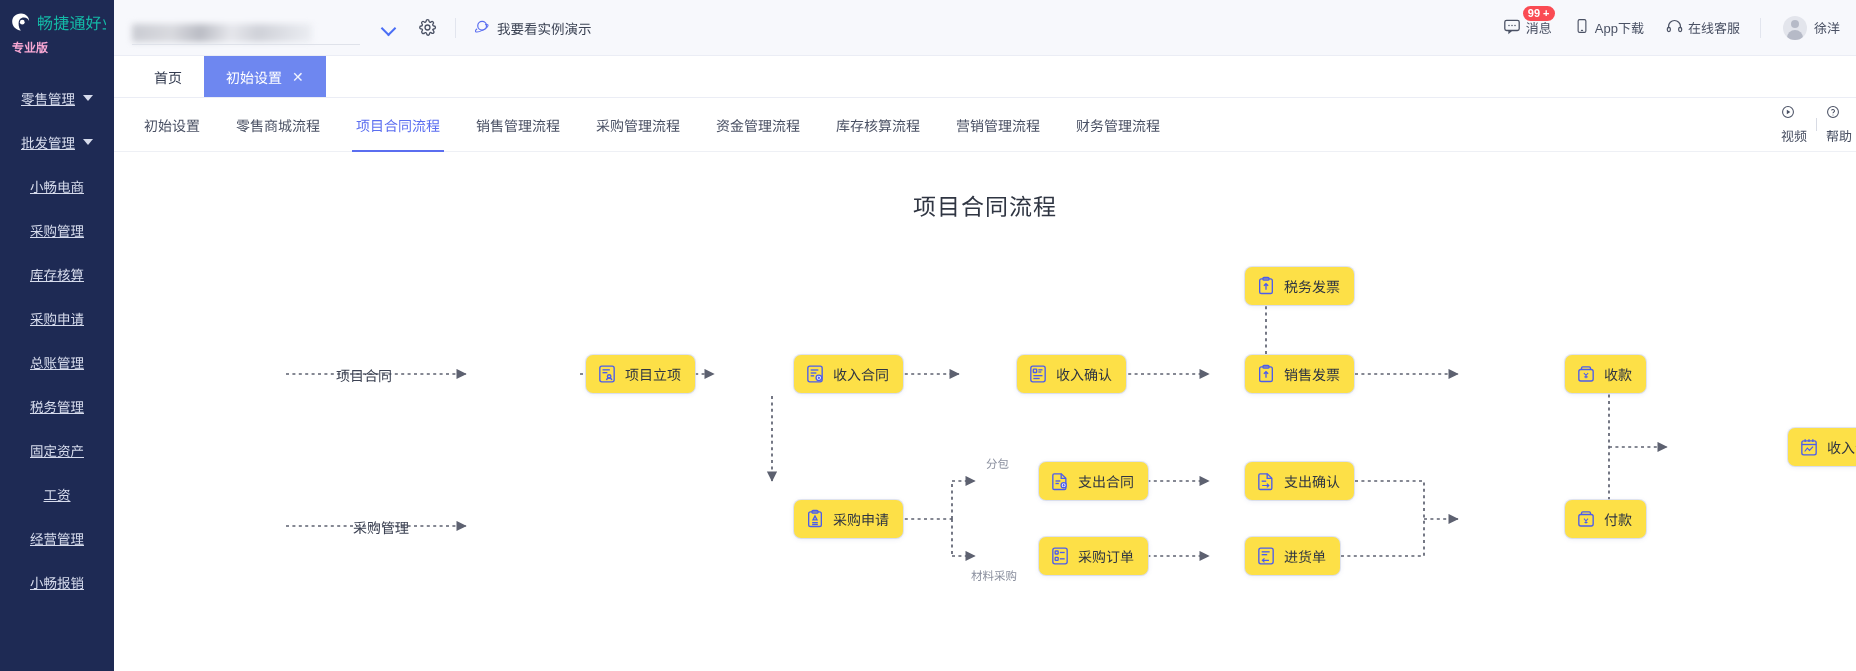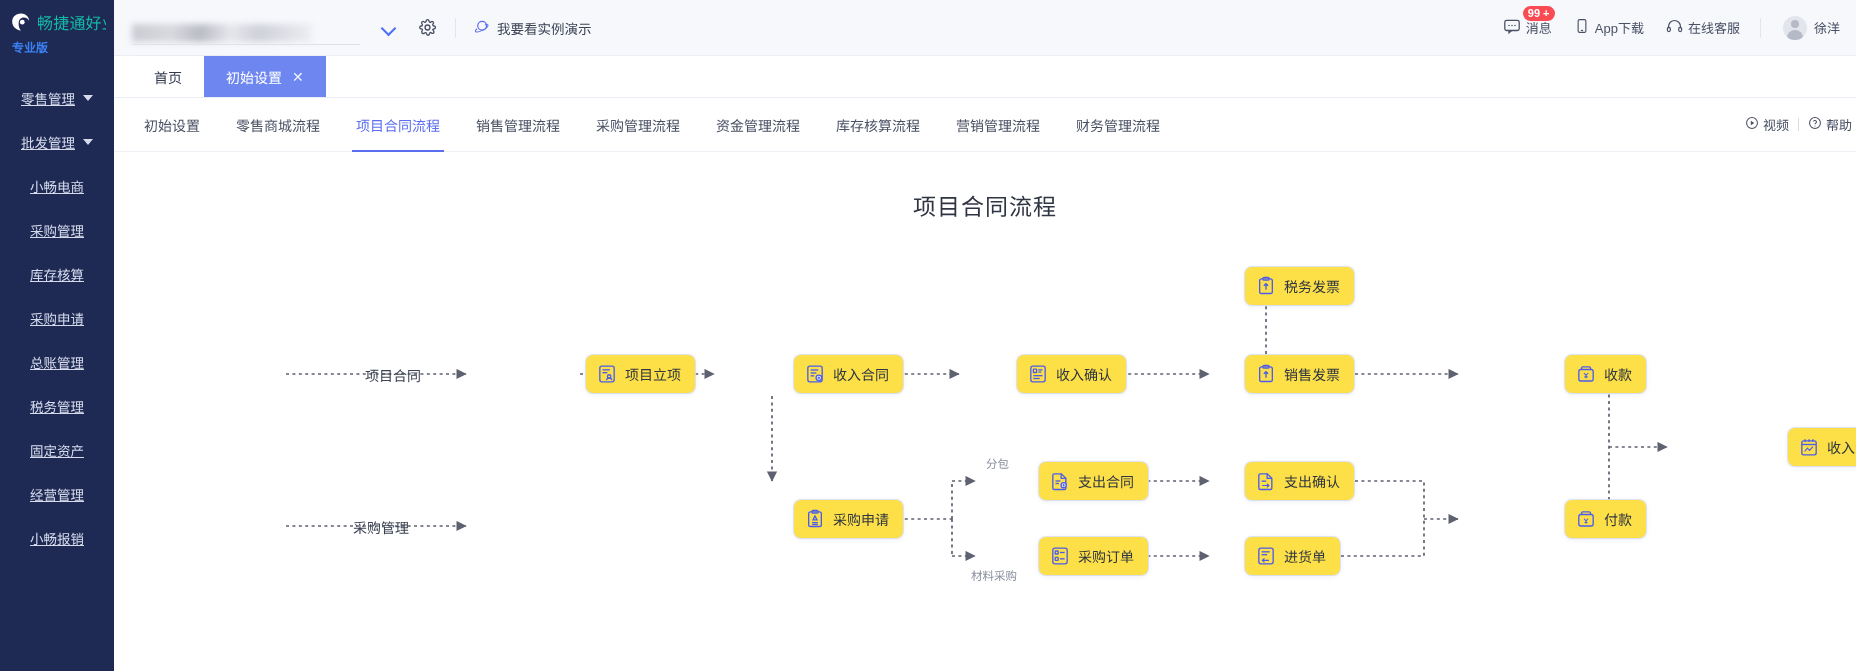--- a/index.html
+++ b/index.html
@@ -37,7 +37,7 @@
     white-space: nowrap; overflow: hidden;
   }
   .logo-sub {
-    color: #3b82f6; font-size: 12px; margin-top: 4px; padding-left: 2px;
+    color: #f9a8d4; font-size: 12px; margin-top: 4px; padding-left: 2px;
     font-weight: bold;
   }
   .nav-list { padding-top: 2px; }

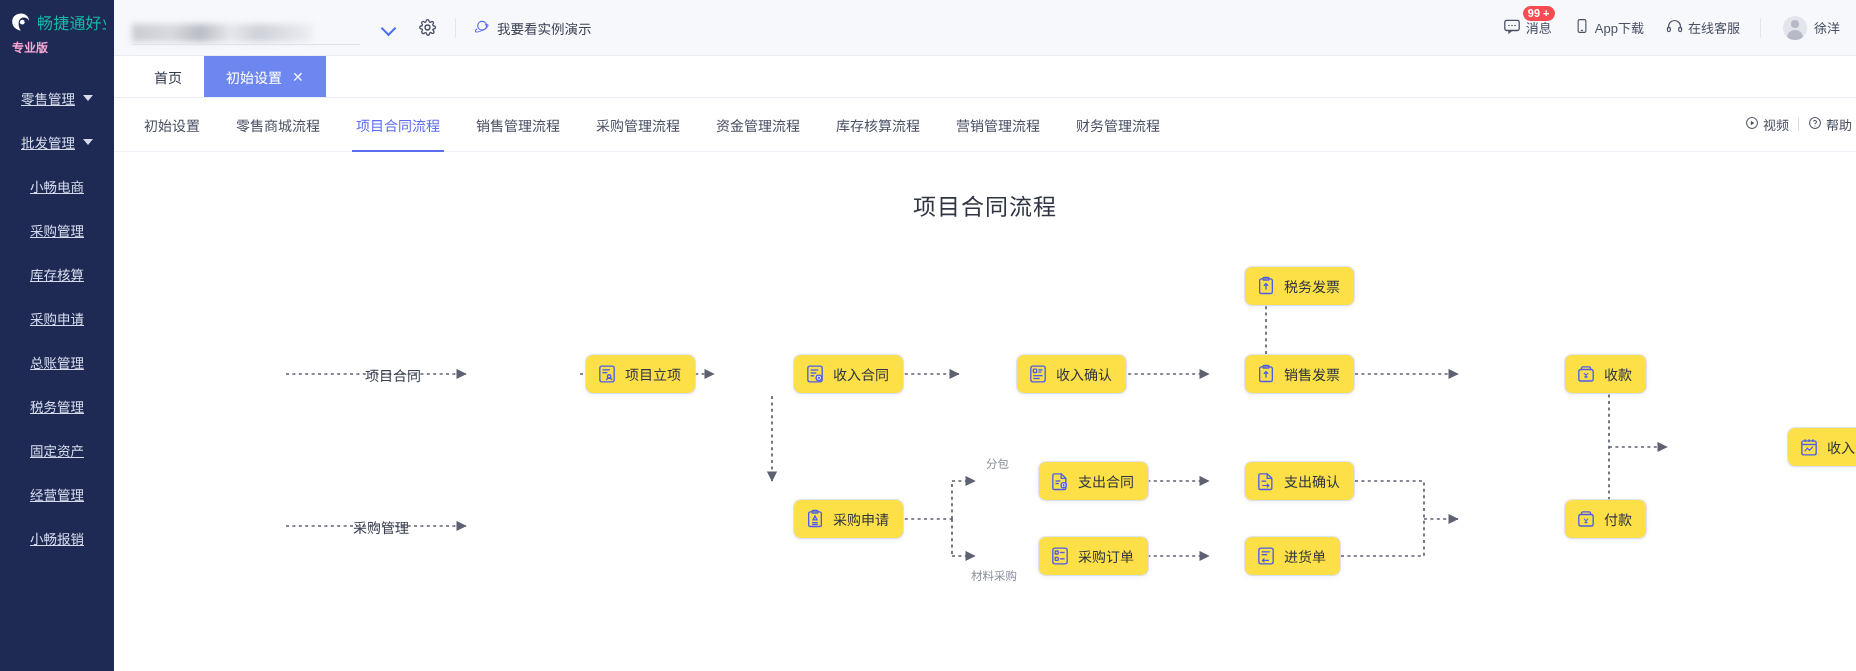--- a/index.html
+++ b/index.html
@@ -172,7 +172,7 @@
     font-size: 13px; color: #4a5164; padding-right: 4px; gap: 0;
     overflow: hidden;
   }
-  .sr-item { display: flex; align-items: center; gap: 4px; cursor: pointer; white-space: nowrap; }
+  .sr-item { display: flex; align-items: flex-start; gap: 4px; cursor: pointer; white-space: nowrap; flex-direction: column; }
   .sr-div { width: 1px; height: 13px; background: #d8dbe4; margin: 0 9px; }
 
   

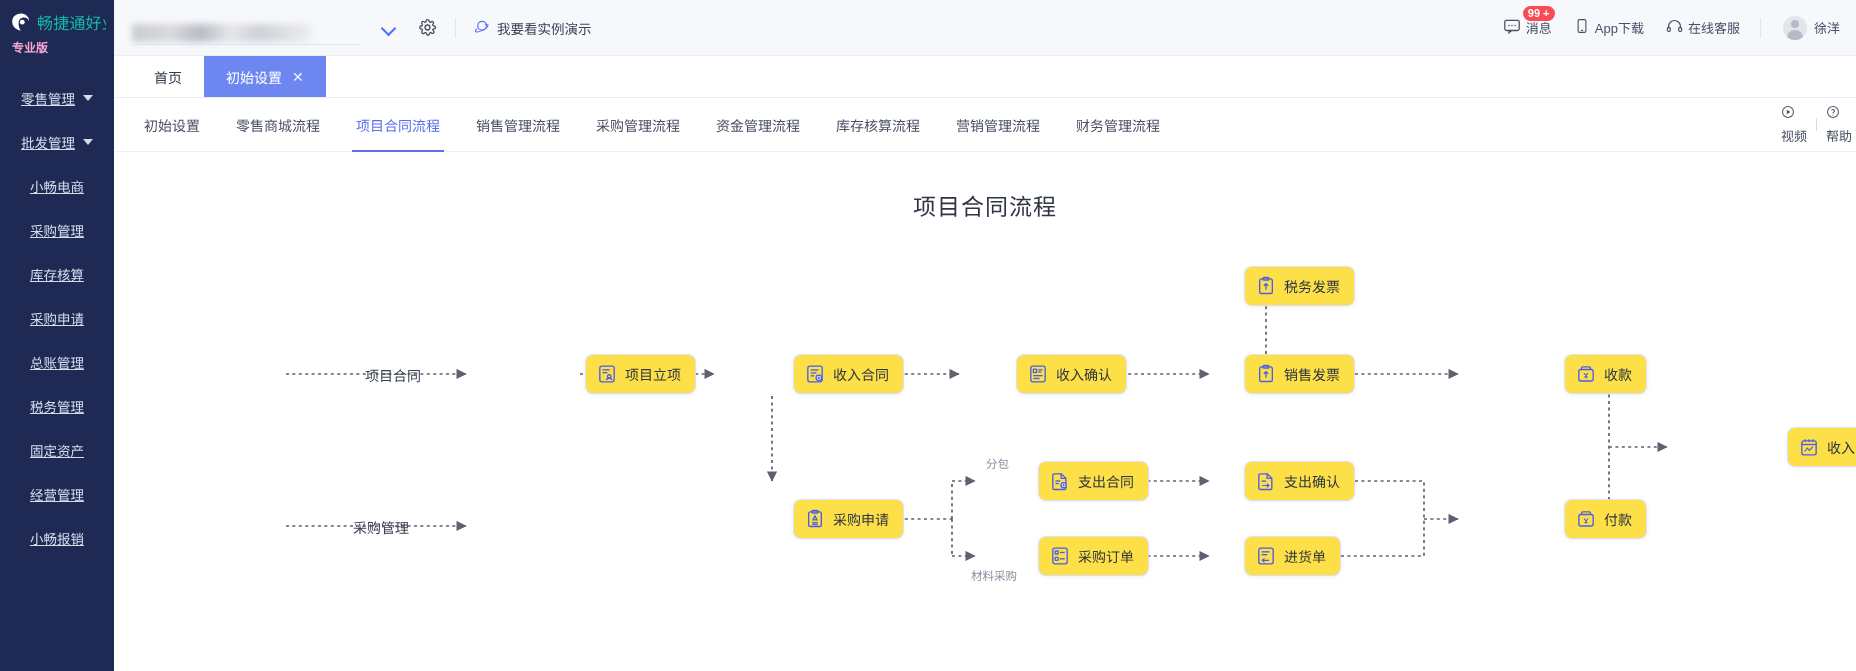--- a/index.html
+++ b/index.html
@@ -451,7 +451,7 @@
           </svg>
         </div>
 
-        <div class="swimlabel" style="left:251px; top:213px;">项目合同</div>
+        <div class="swimlabel" style="left:222px; top:213px;">项目合同</div>
         <div class="swimlabel" style="left:239px; top:365px;">采购管理</div>
 
         <div class="edge-label" style="left:872px; top:303px;">分包</div>

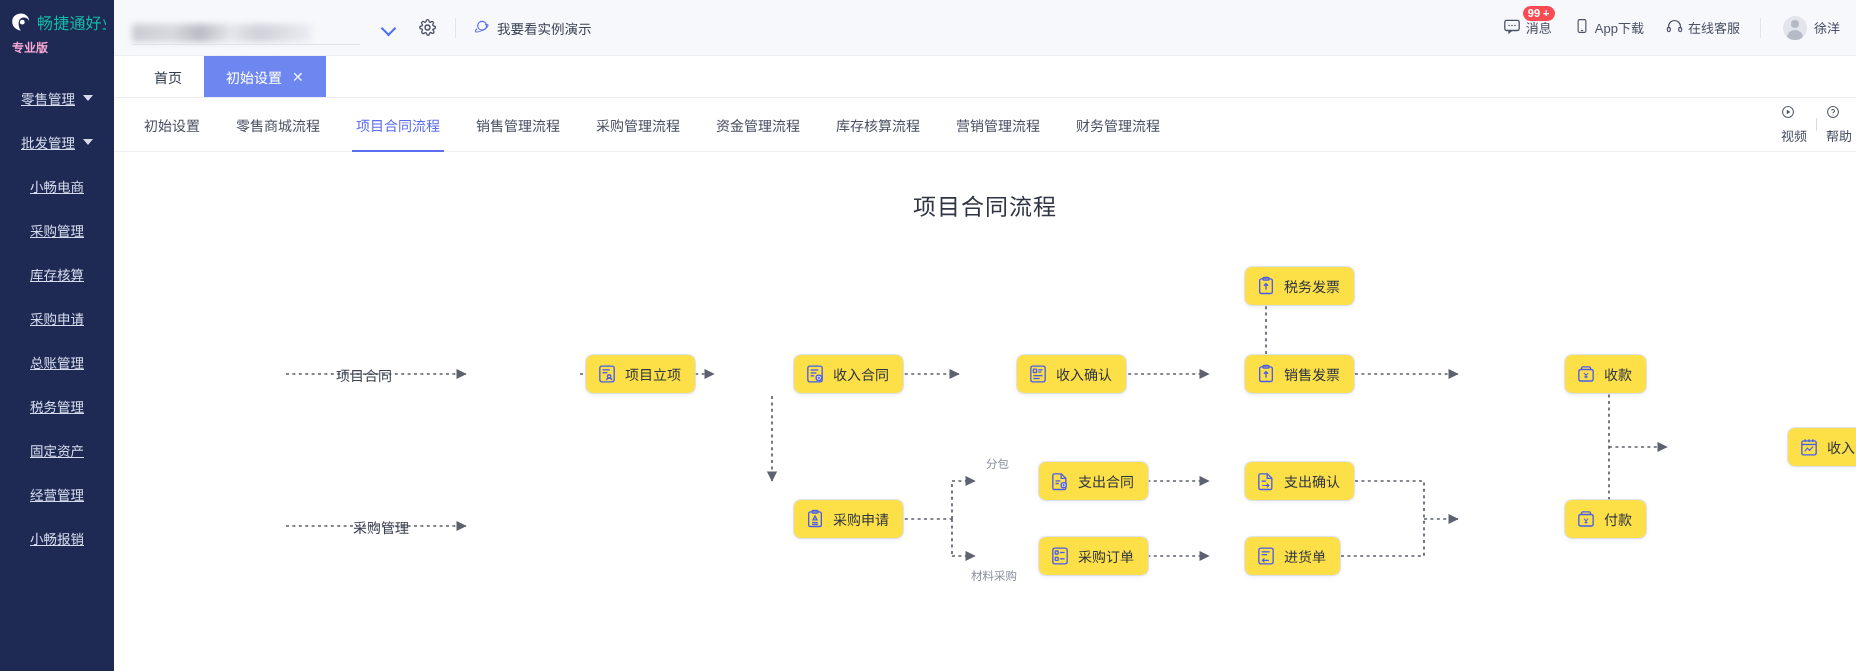--- a/index.html
+++ b/index.html
@@ -258,6 +258,9 @@
       </div>
       <div class="nav-item">
         <span>固定资产</span>
+      </div>
+      <div class="nav-item">
+        <span>工资</span>
       </div>
       <div class="nav-item">
         <span>经营管理</span>

